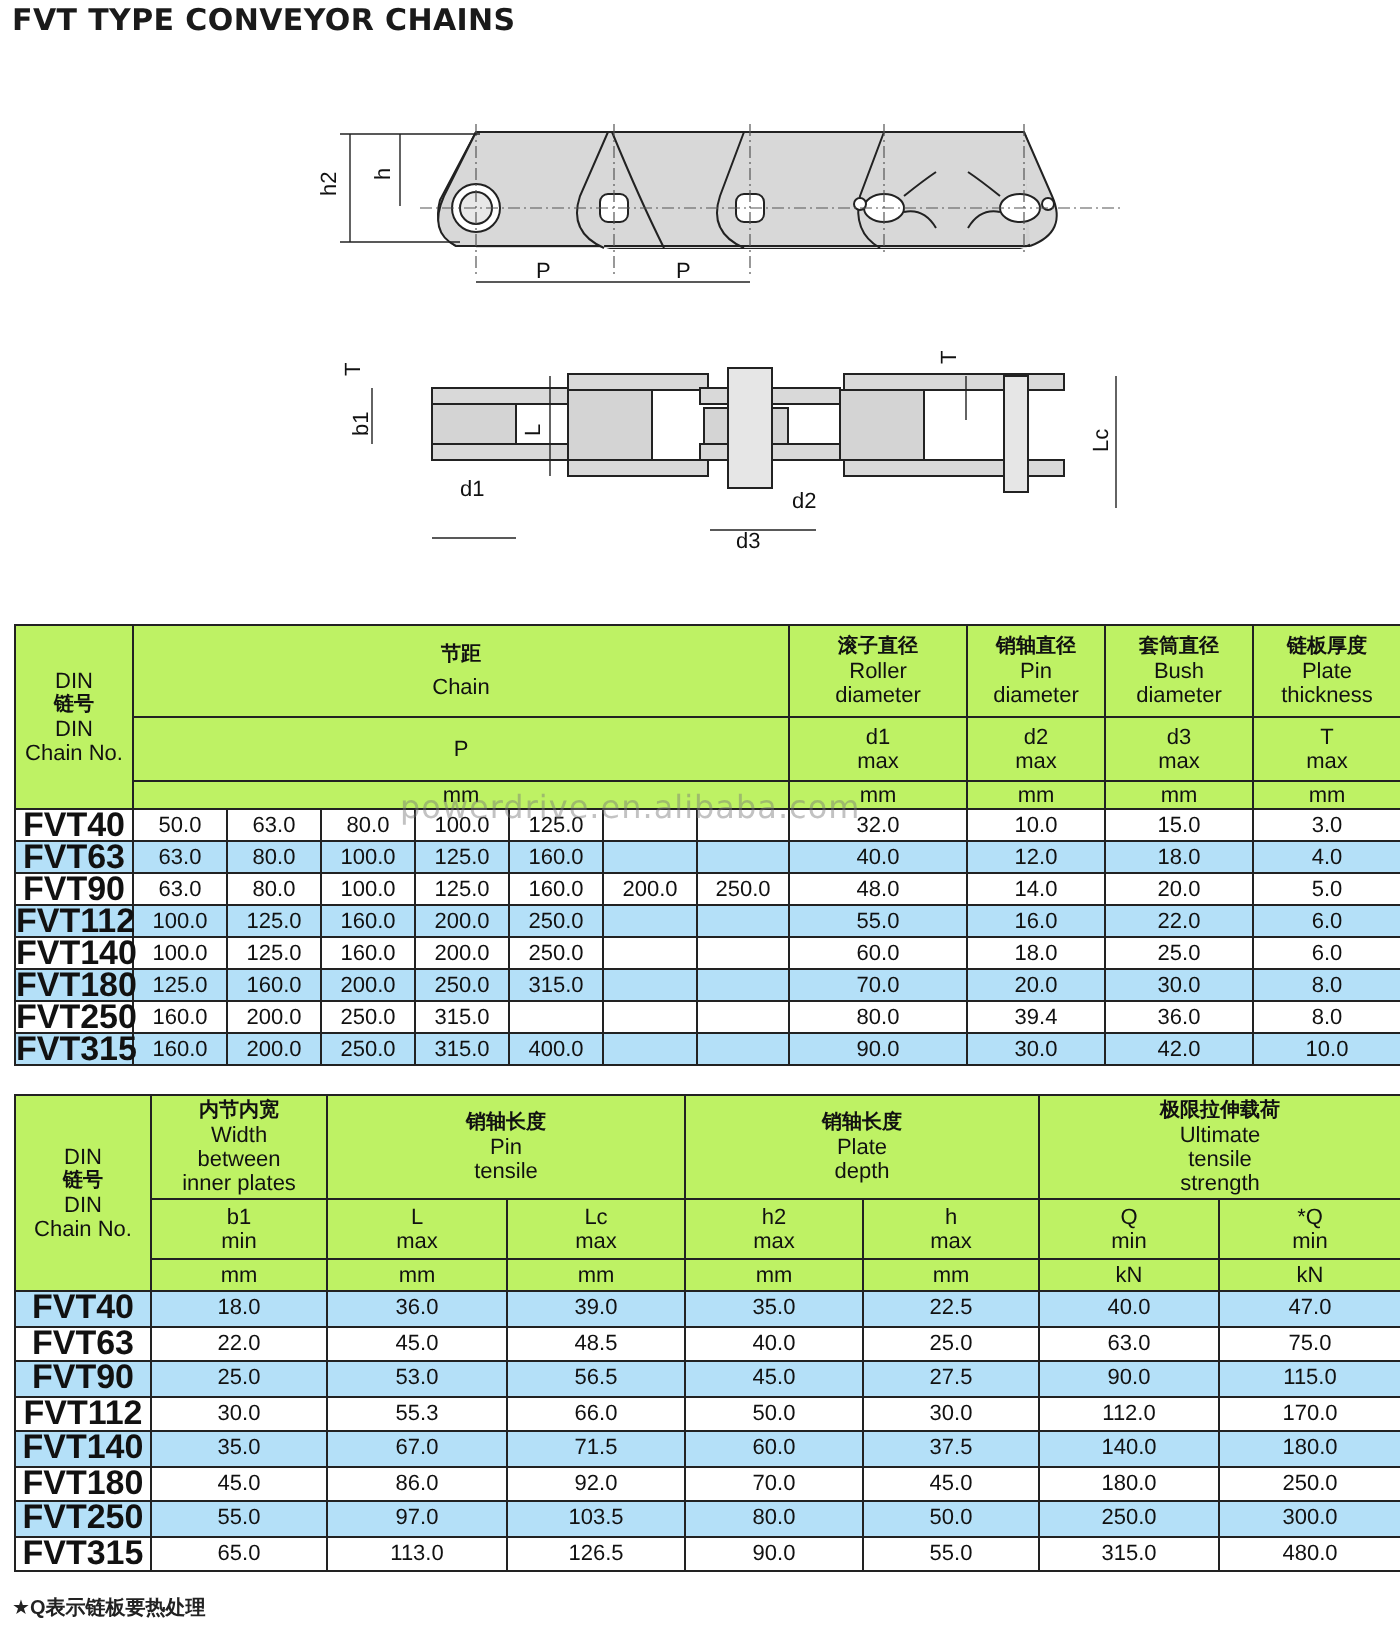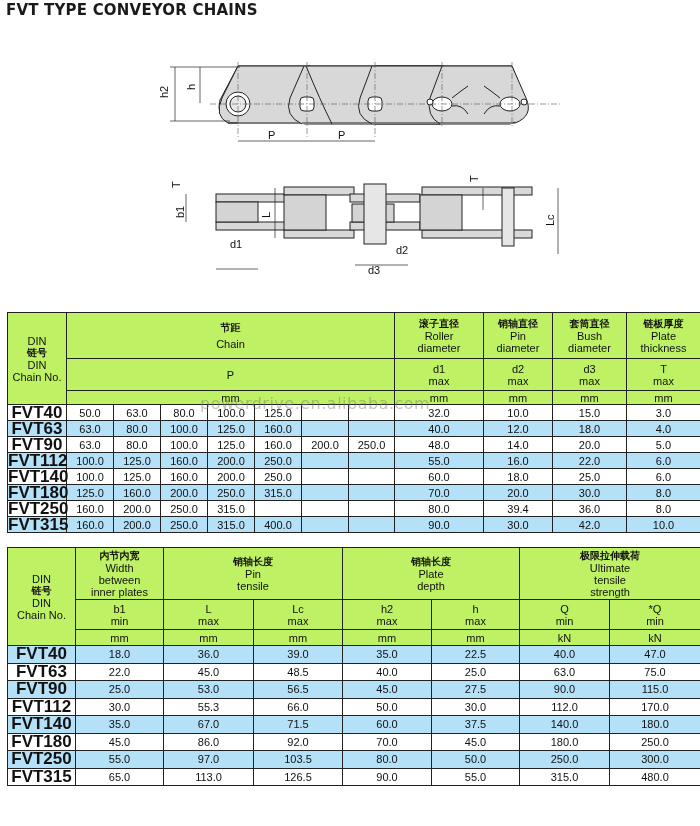--- a/index.html
+++ b/index.html
@@ -476,6 +476,7 @@
 </table>
 
 <div class="notes">
+  <div class="cn">★Q表示链板要热处理</div>
 </div>
 
 </body></html>

